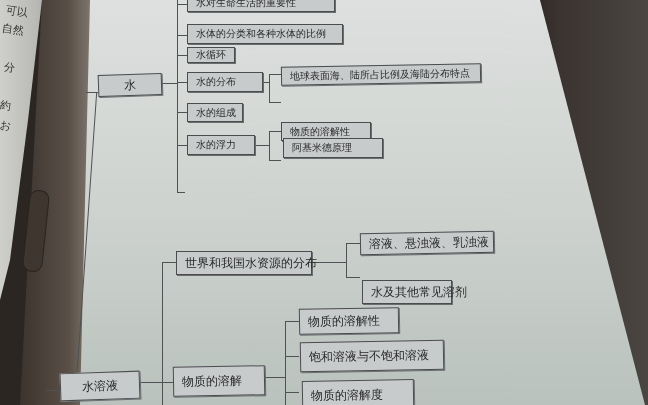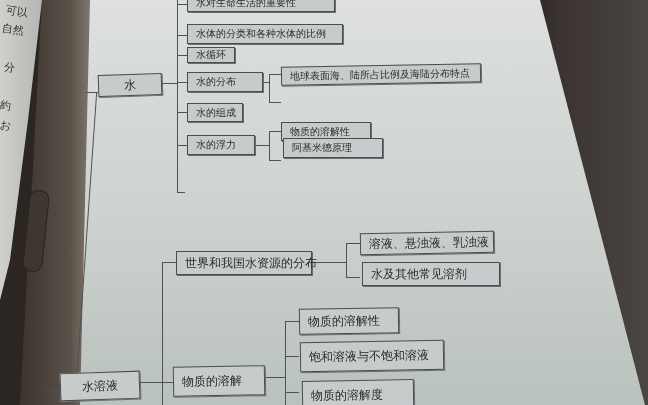--- a/index.html
+++ b/index.html
@@ -143,7 +143,7 @@
   <div class="node big" style="left:360px;top:232px;width:134px;height:22px;transform:rotate(-1deg)">
       <span>溶液、悬浊液、乳浊液</span>
     </div>
-  <div class="node big" style="left:362px;top:262px;width:138px;height:24px">
+  <div class="node big" style="left:362px;top:280px;width:90px;height:24px">
       <span>水及其他常见溶剂</span>
     </div>
 

